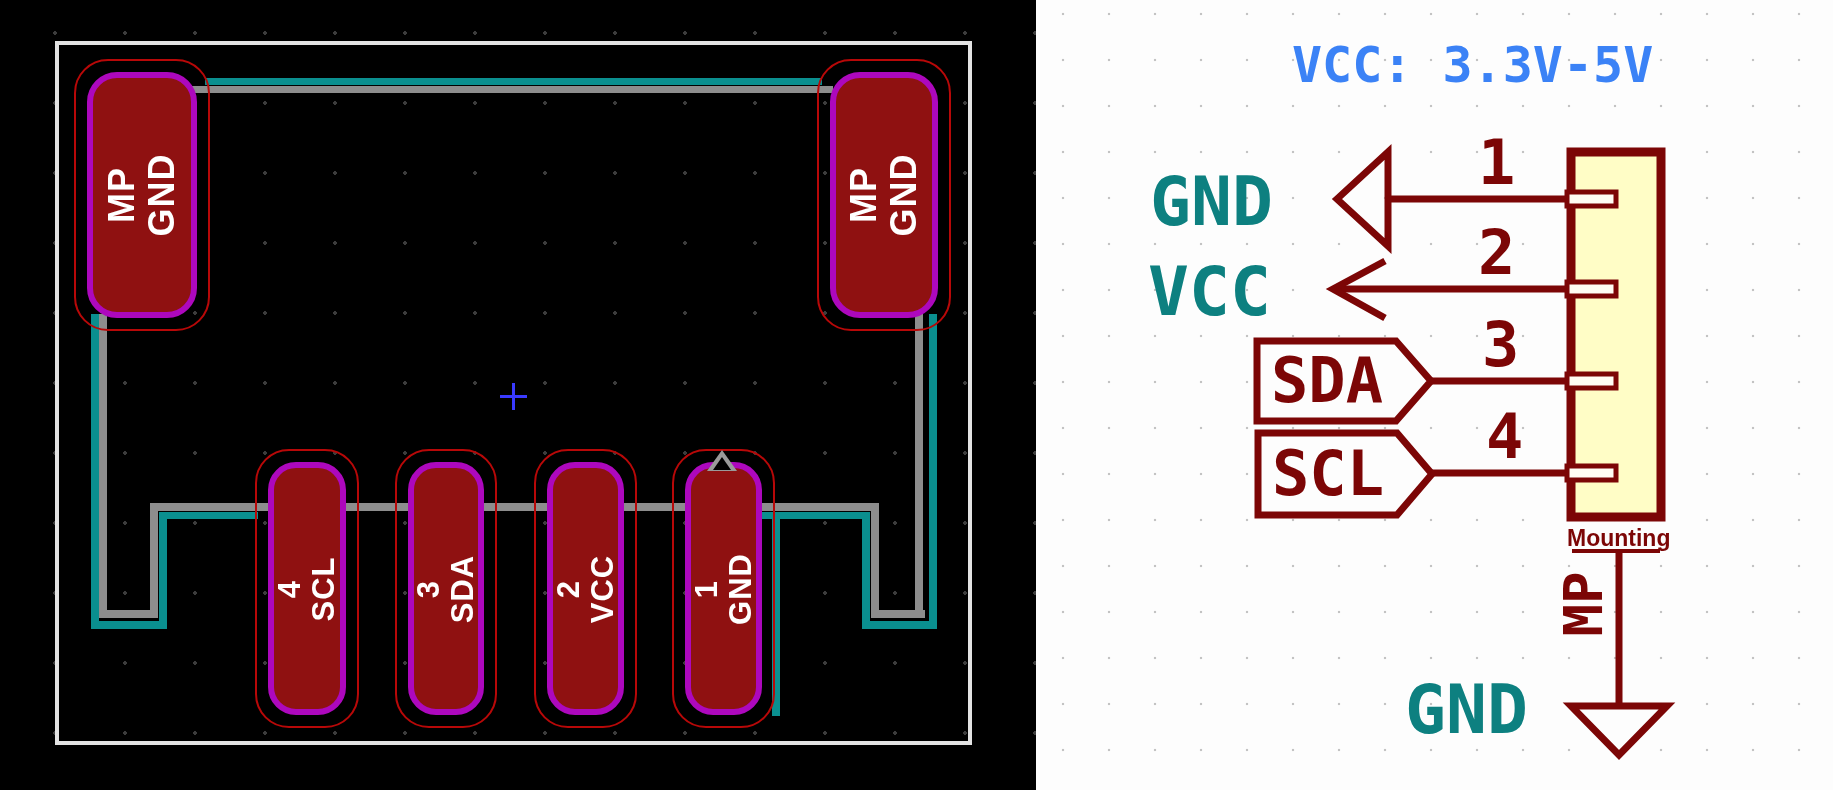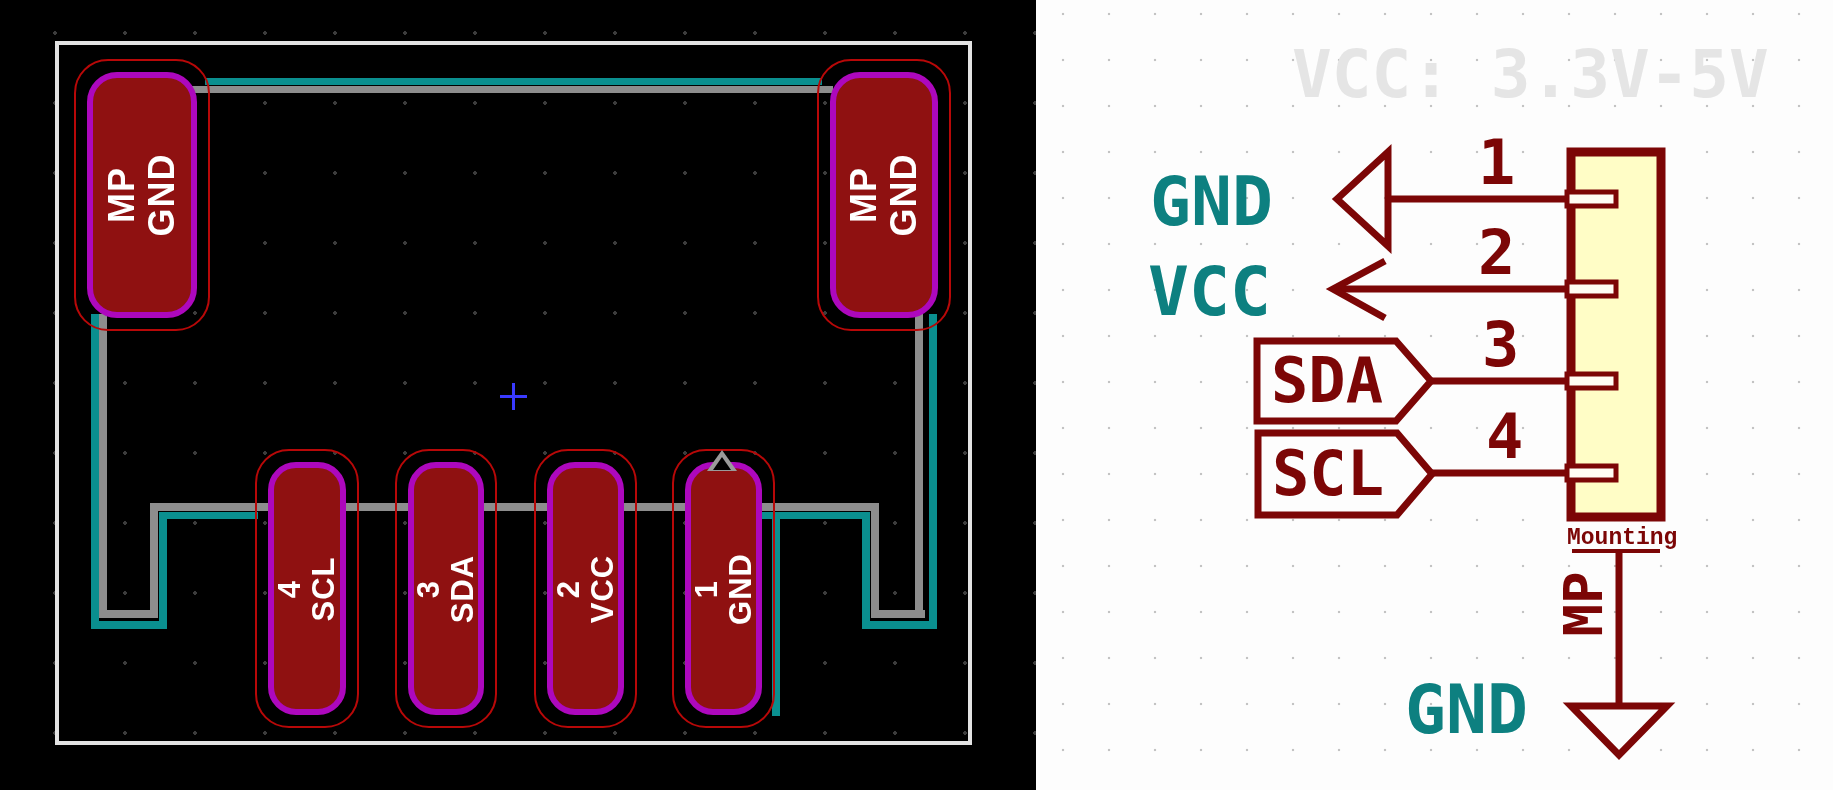--- a/index.html
+++ b/index.html
@@ -144,7 +144,7 @@
     </g>
   </svg>
 
-  <div class="schtxt" style="left:1292px;top:36px;font-size:66px;color:#e5e5e5;">VCC: 3.3V-5V</div>
+  <div class="schtxt" style="left:1292px;top:36px;font-size:50px;color:#3b82f6;">VCC: 3.3V-5V</div>
 
   <div class="schtxt" style="left:1150px;top:162px;font-size:68px;color:#0d8080;">GND</div>
   <div class="schtxt" style="left:1148px;top:252px;font-size:68px;color:#0d8080;">VCC</div>

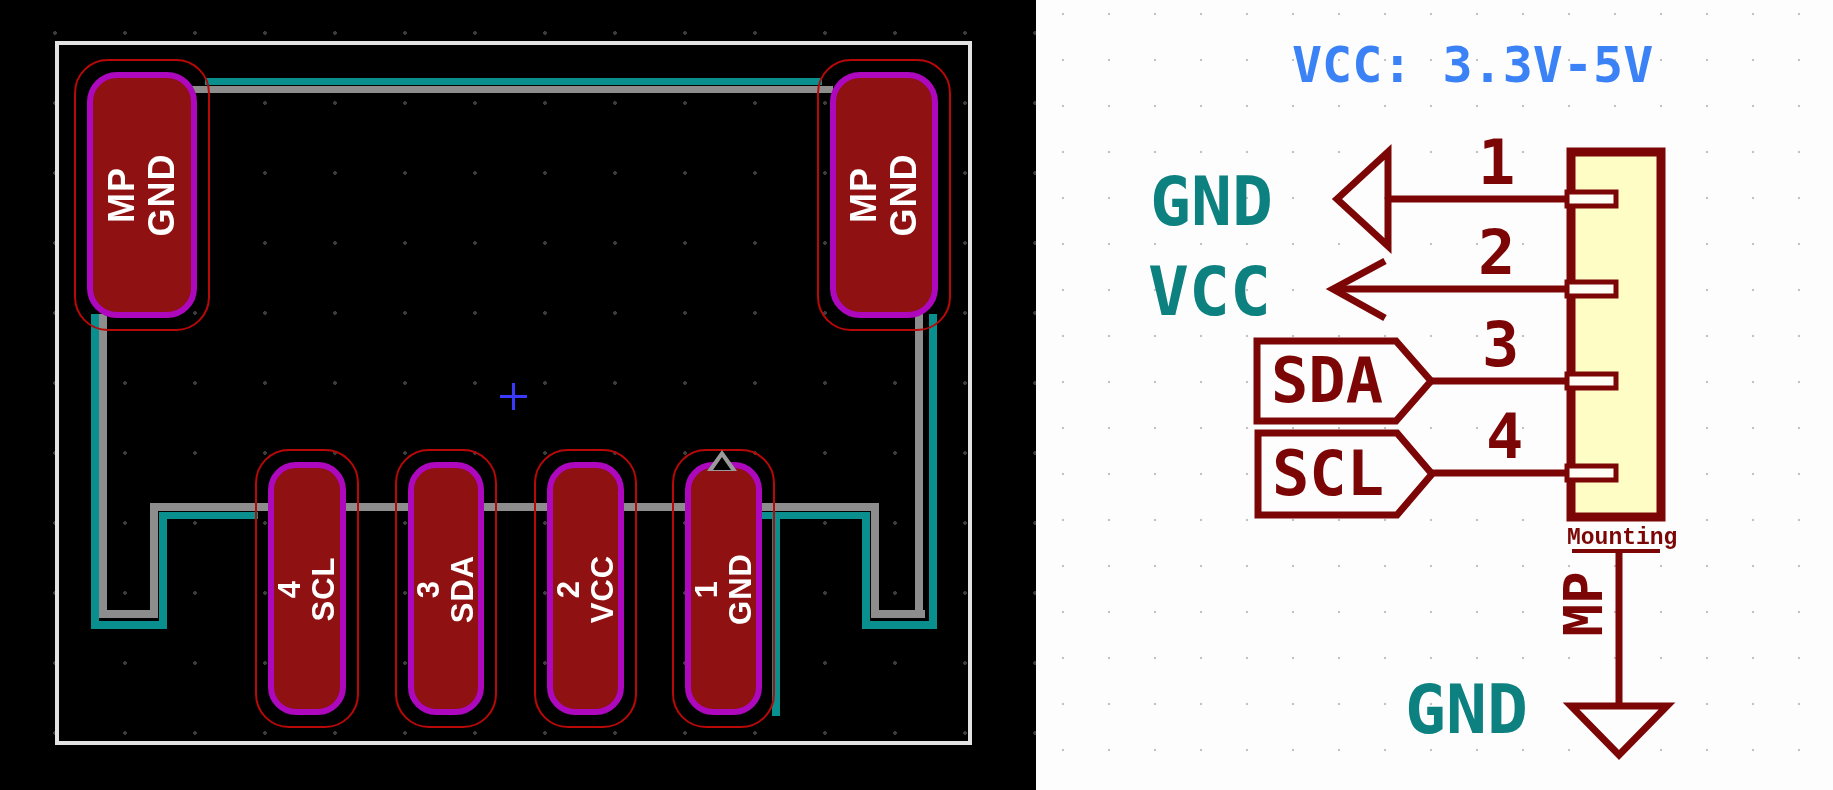--- a/index.html
+++ b/index.html
@@ -157,7 +157,7 @@
   <div class="schtxt" style="left:1482px;top:308px;font-size:62px;color:#7c0606;">3</div>
   <div class="schtxt" style="left:1486px;top:400px;font-size:62px;color:#7c0606;">4</div>
 
-  <div class="schtxt" style="left:1567px;top:525px;width:98px;text-align:right;font-family:Liberation Mono, monospace;font-size:23px;color:#7c0606;">Mounting</div>
+  <div class="schtxt" style="left:1567px;top:525px;width:98px;text-align:right;font-family:Liberation Sans, sans-serif;font-size:23px;color:#7c0606;">Mounting</div>
 
   <div class="schtxt mp-rot" style="left:1524px;top:574px;width:120px;height:60px;font-size:54px;line-height:60px;color:#7c0606;">MP</div>
 

